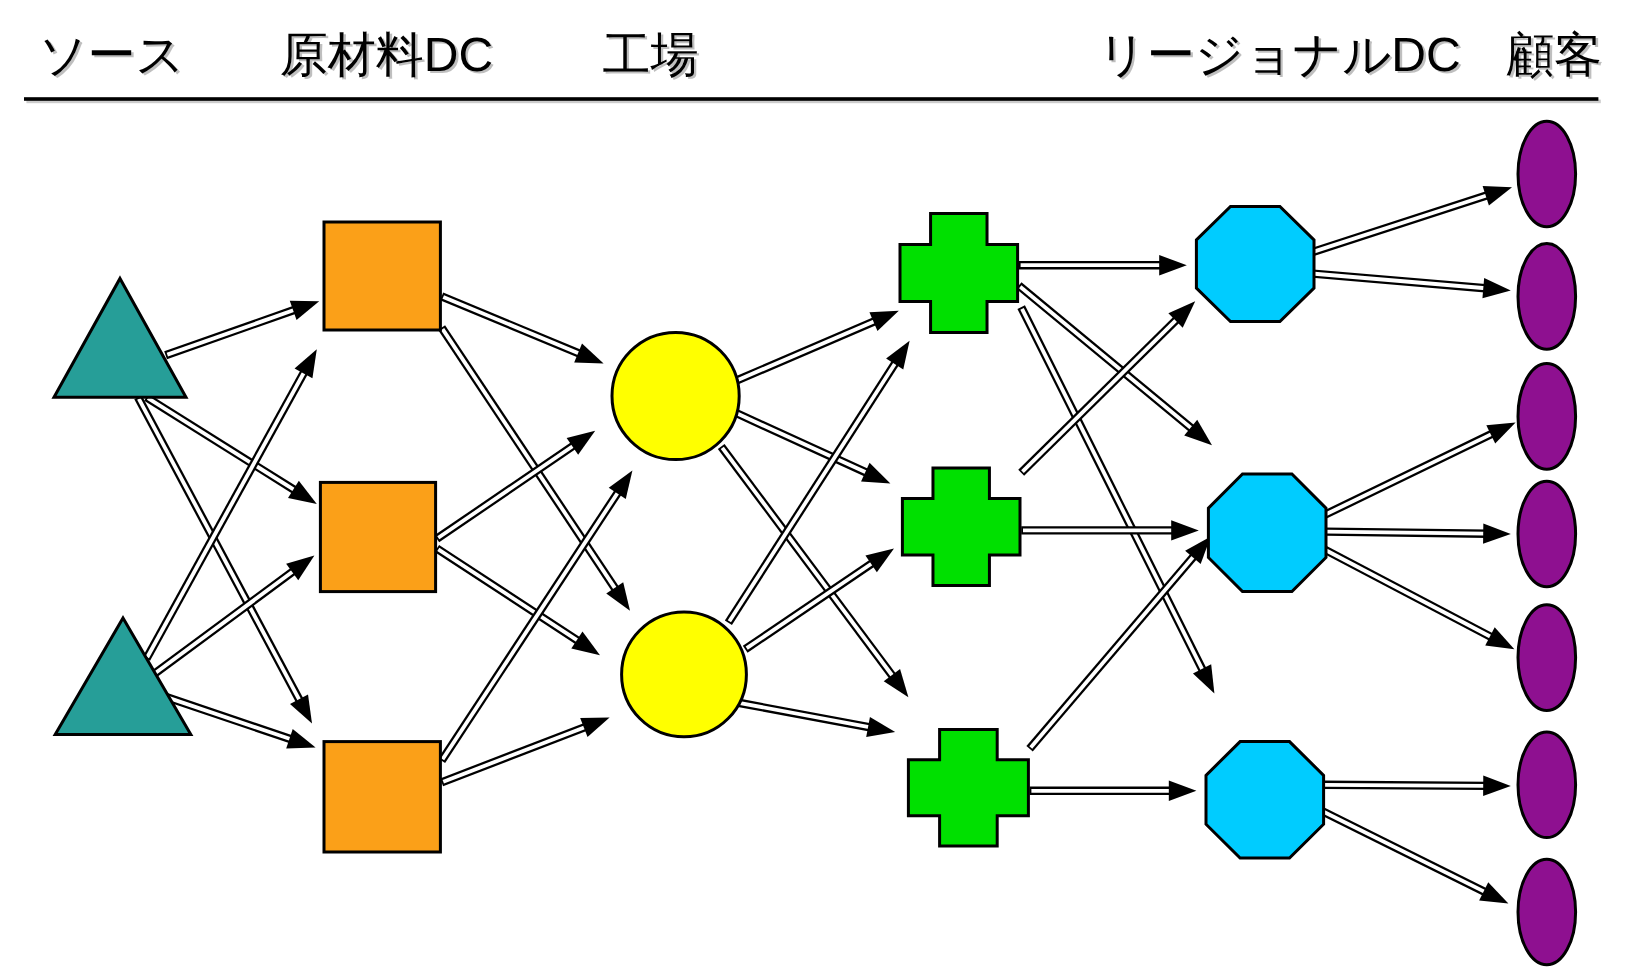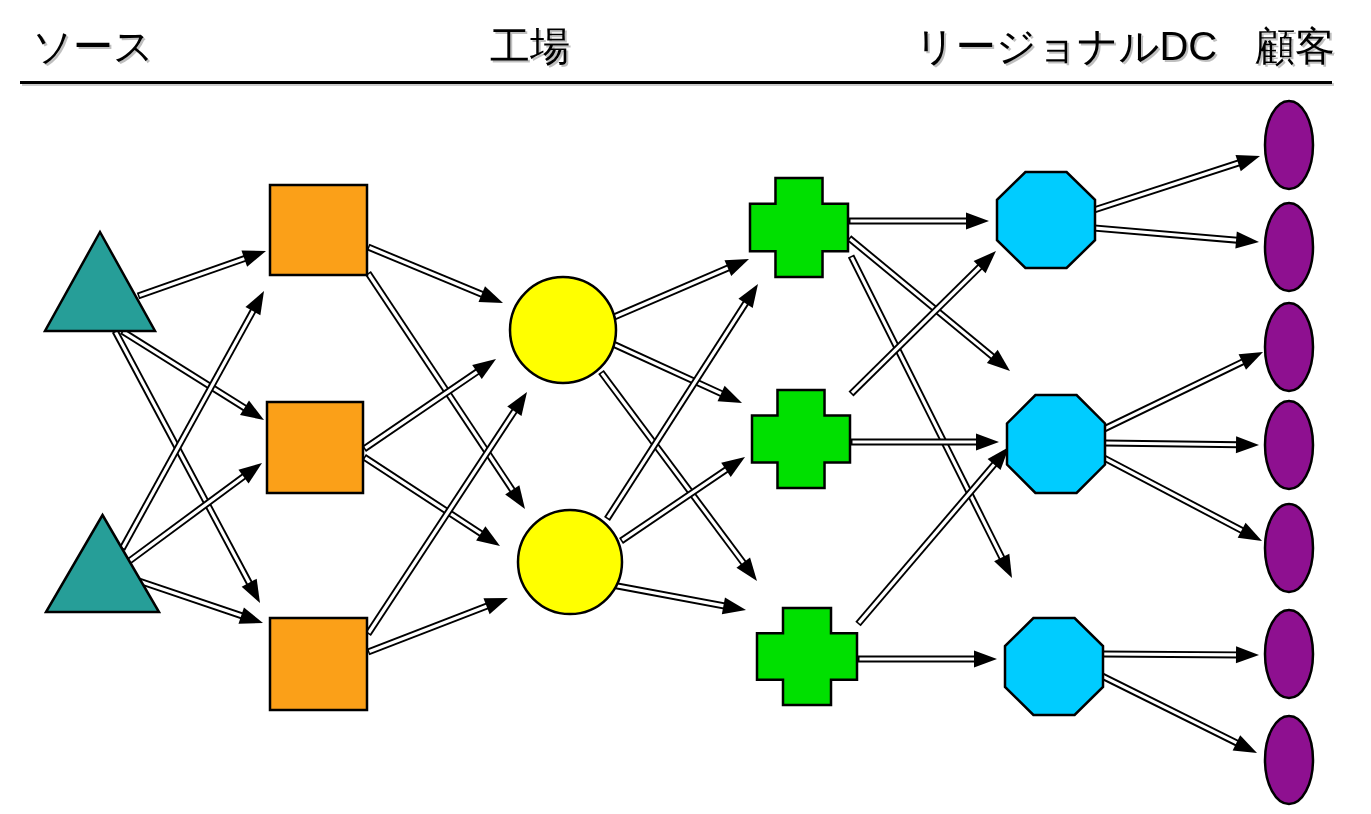--- a/index.html
+++ b/index.html
@@ -33,6 +33,7 @@
 
 <div class="header">
   <div class="col-label col-1">ソース</div>
+  <div class="col-label col-2">原材料DC</div>
   <div class="col-label col-3">工場</div>
   <div class="col-label col-5">リージョナルDC</div>
   <div class="col-label col-6">顧客</div>

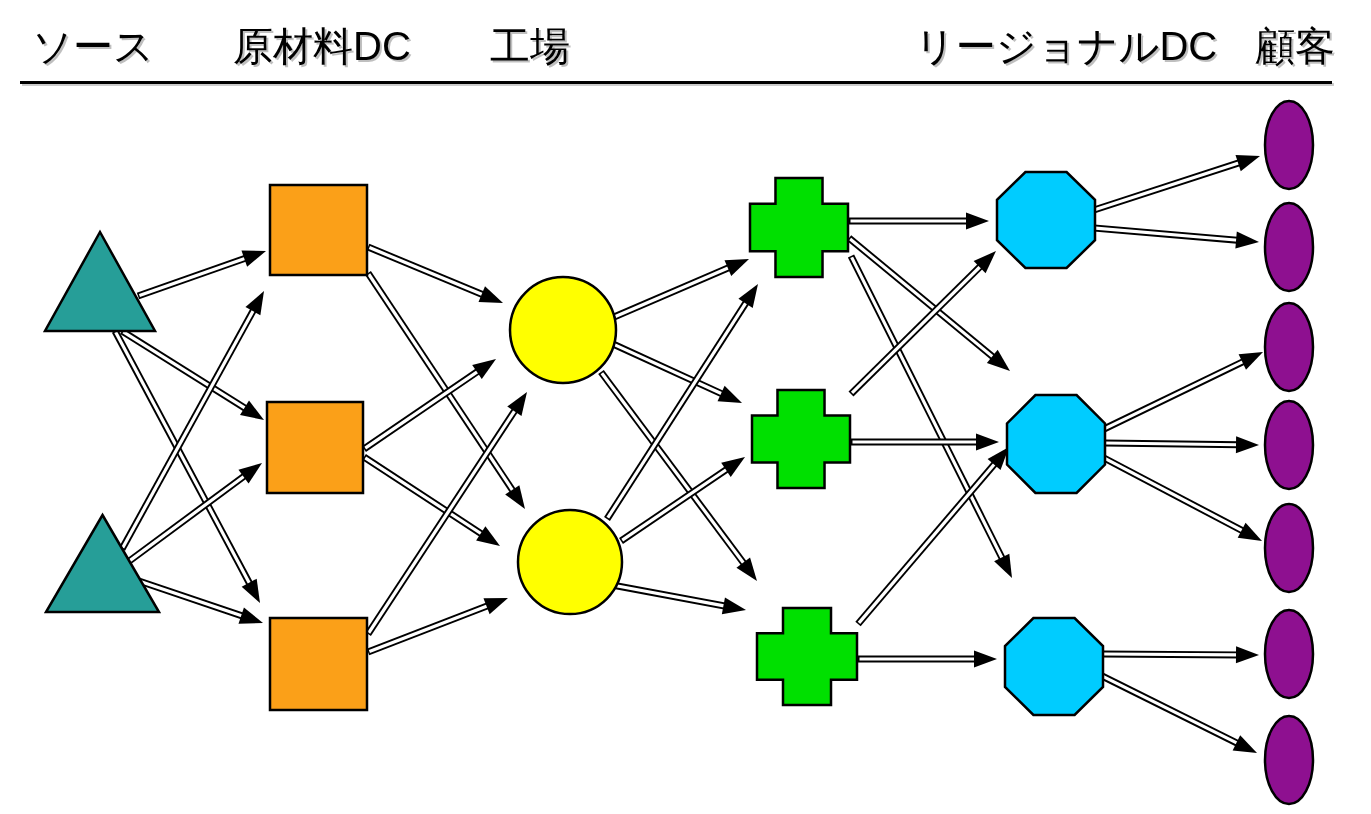--- a/index.html
+++ b/index.html
@@ -18,7 +18,7 @@
   }
   .col-1{left:93px;}
   .col-2{left:322px;}
-  .col-3{left:530px;}
+  .col-3{left:542px;}
   .col-4{left:792px;}
   .col-5{left:1066px;text-align:right;}
   .col-6{left:1295px;}

